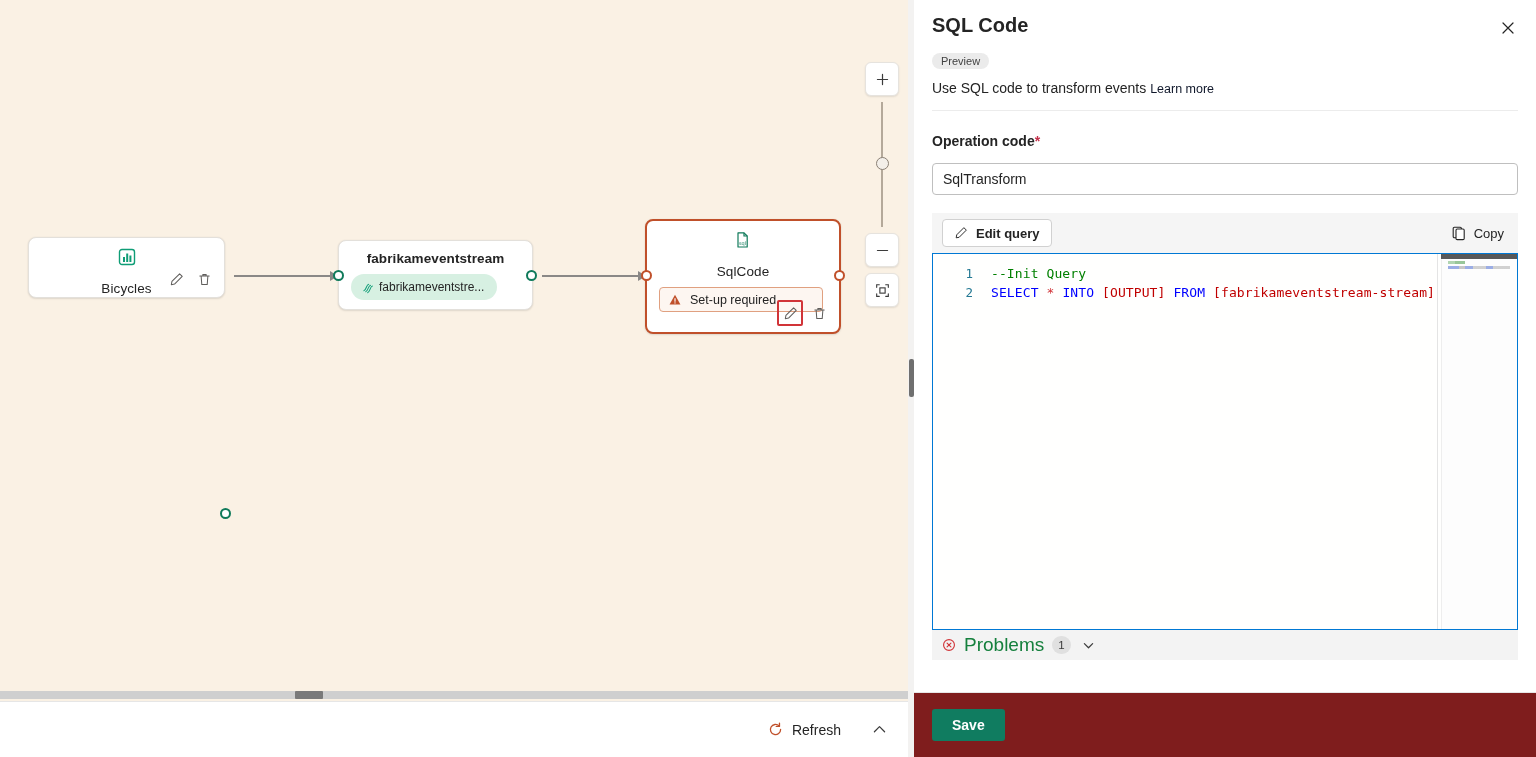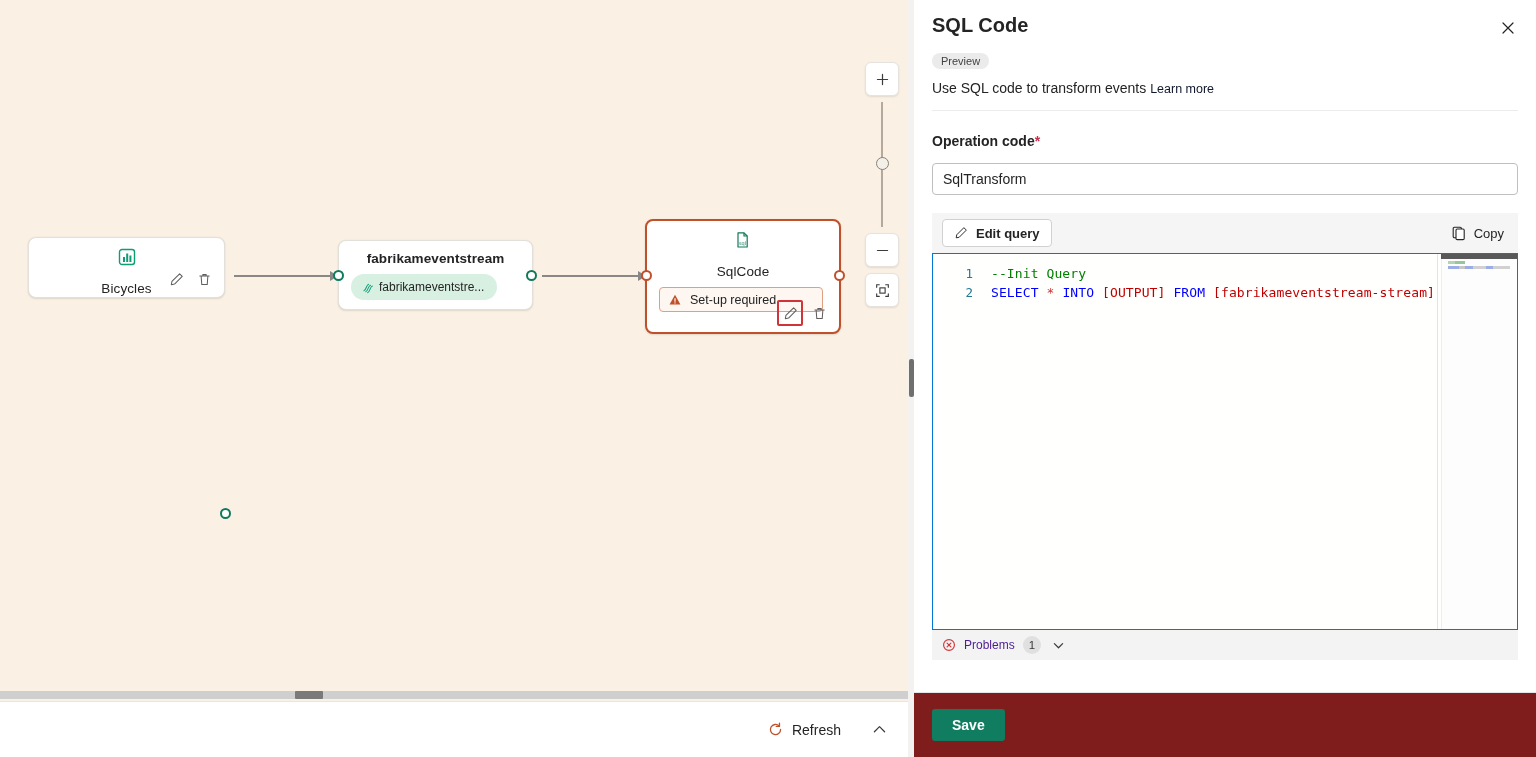--- a/index.html
+++ b/index.html
@@ -247,7 +247,7 @@
     width: 586px; height: 30px; background: #f3f3f3;
     display: flex; align-items: center; gap: 8px; padding: 0 10px;
   }
-  #problems-label { font-size: 12px; color: #4c1d95; }
+  #problems-label { font-size: 19px; color: #15803d; }
   #problems-count {
     background: #e0e0e0; border-radius: 9px; min-width: 18px; height: 18px;
     display: flex; align-items: center; justify-content: center;

